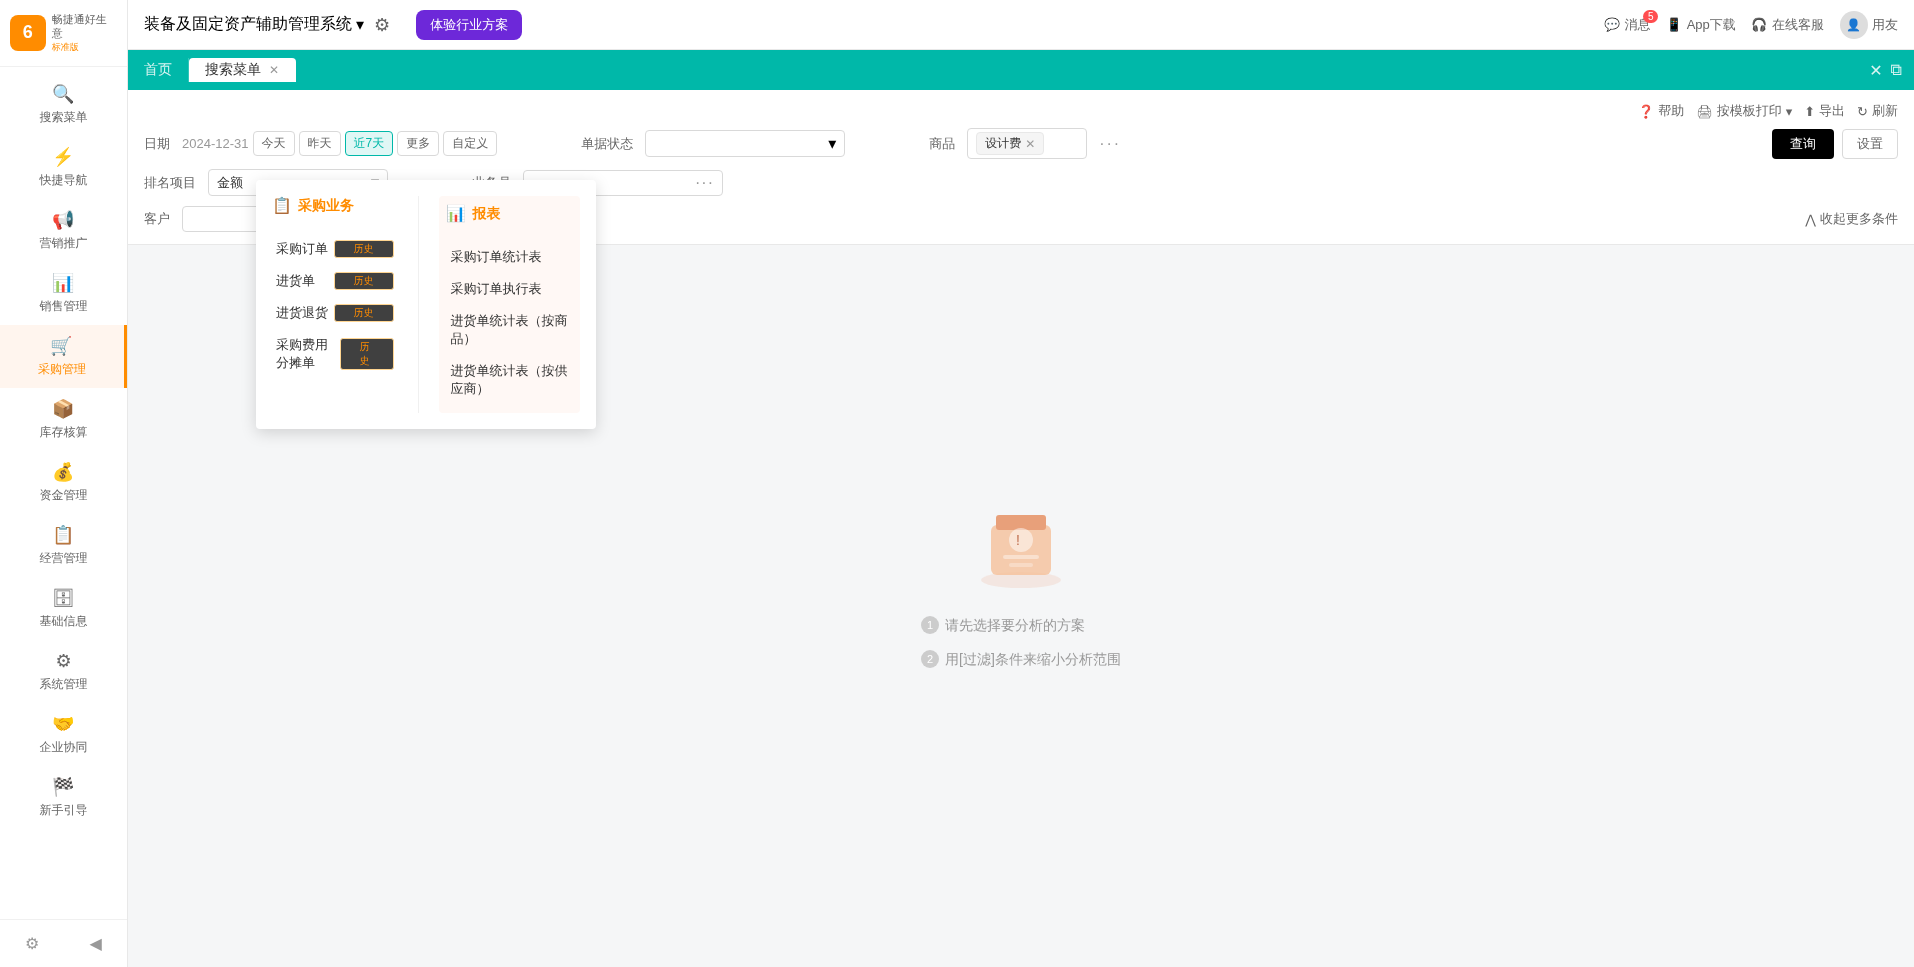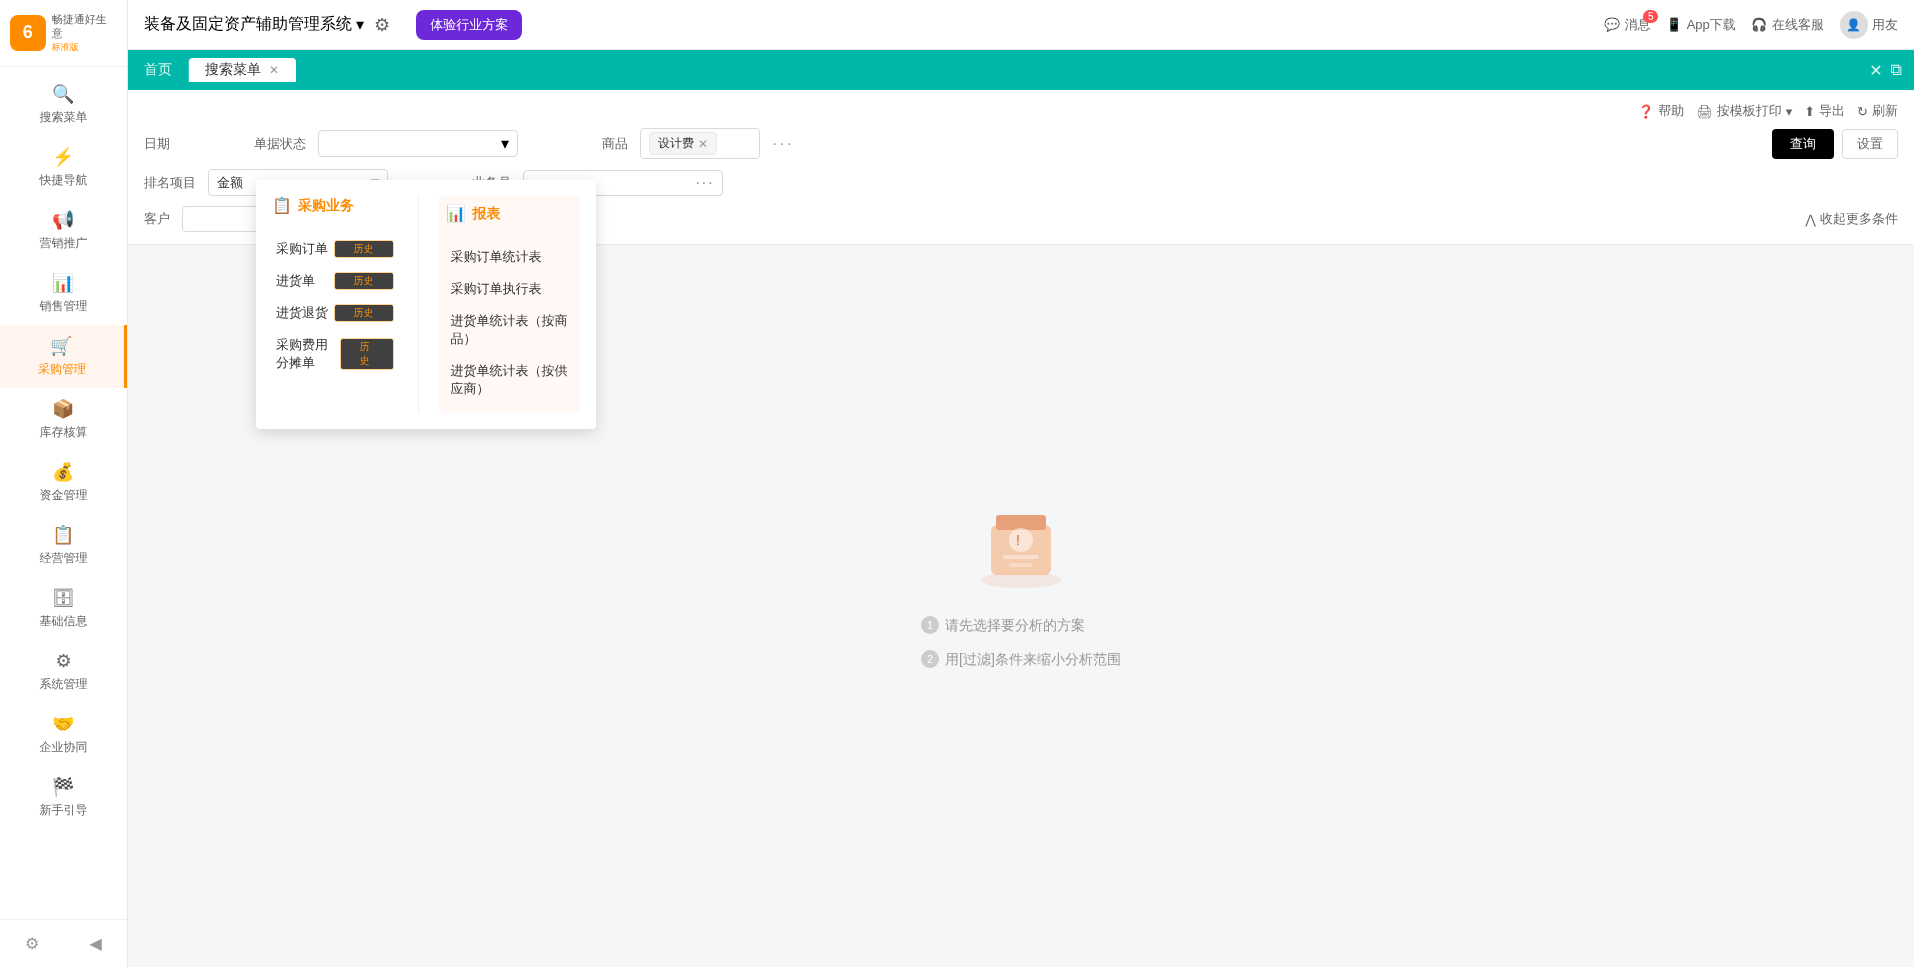--- a/index.html
+++ b/index.html
@@ -299,6 +299,14 @@
 
       <div class="filter-row">
         <span class="filter-label">日期</span>
+        <div style="display:flex; gap:4px; align-items:center;">
+          <span style="font-size:13px; color:#999;">2024-12-31</span>
+          <button style="border:1px solid #d9d9d9; border-radius:4px; padding:3px 8px; font-size:12px; background:#fff; cursor:pointer; color:#666;">今天</button>
+          <button style="border:1px solid #d9d9d9; border-radius:4px; padding:3px 8px; font-size:12px; background:#fff; cursor:pointer; color:#666;">昨天</button>
+          <button style="border:1px solid #00b8a9; border-radius:4px; padding:3px 8px; font-size:12px; background:#e0f7f5; cursor:pointer; color:#00b8a9;">近7天</button>
+          <button style="border:1px solid #d9d9d9; border-radius:4px; padding:3px 8px; font-size:12px; background:#fff; cursor:pointer; color:#666;">更多</button>
+          <button style="border:1px solid #d9d9d9; border-radius:4px; padding:3px 8px; font-size:12px; background:#fff; cursor:pointer; color:#666;">自定义</button>
+        </div>
 
         <span style="width:60px;"></span>
 

